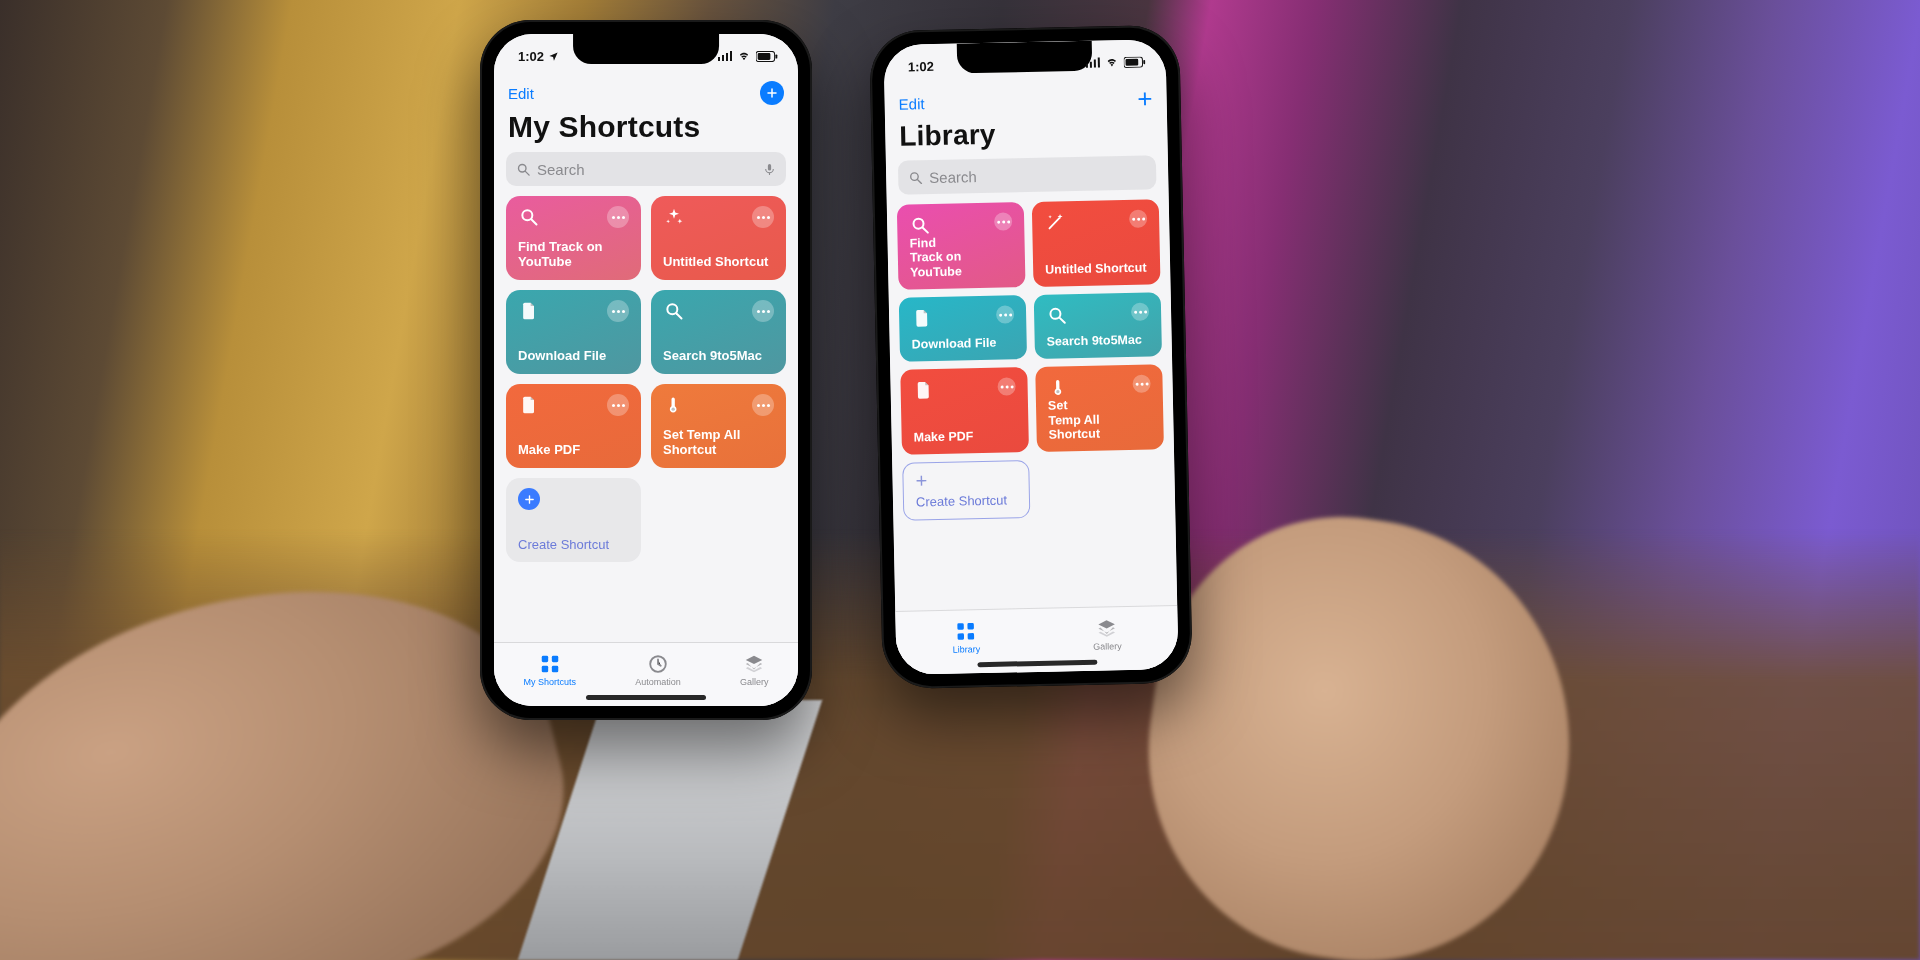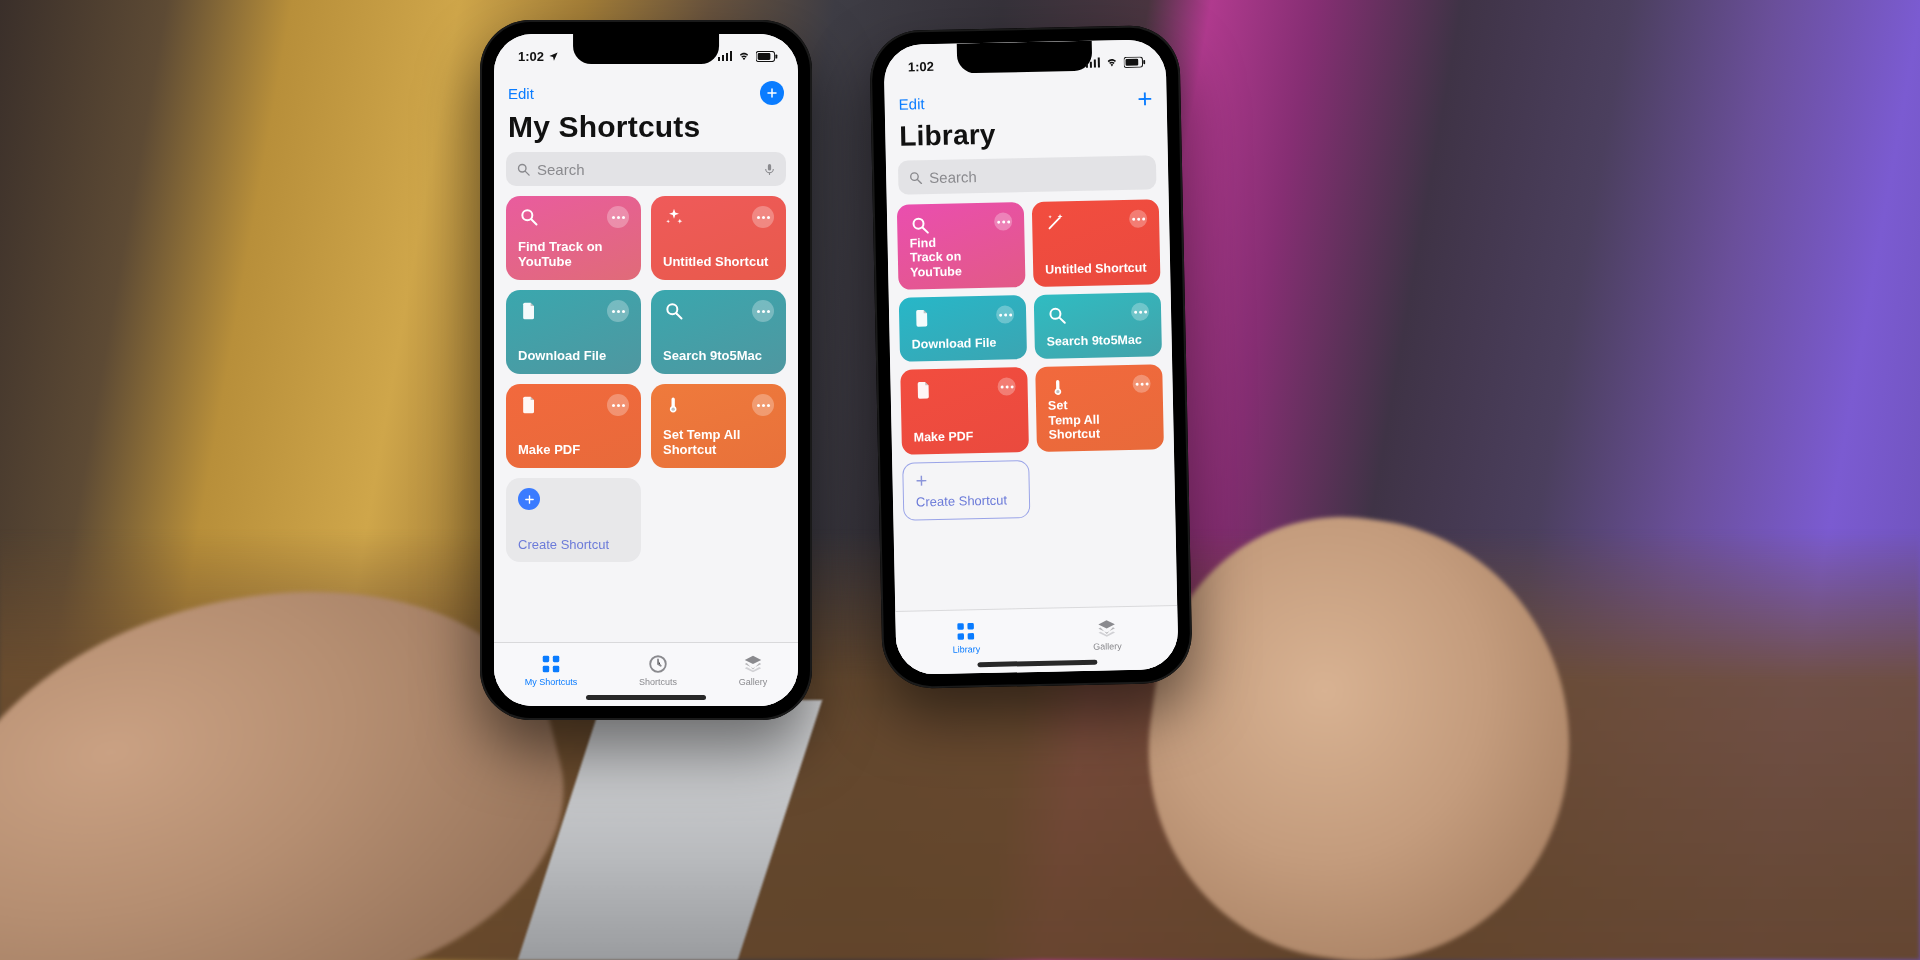--- a/index.html
+++ b/index.html
@@ -400,7 +400,7 @@
                 <circle cx="12" cy="12" r="8.5" fill="none" stroke="currentColor" stroke-width="2"></circle>
                 <path stroke="currentColor" stroke-width="2" stroke-linecap="round" d="M12 7v5l3 2"></path>
               </svg>
-              <span>Shortcuts</span>
+              <span>Automation</span>
             </div>
             <div class="tab">
               <svg xmlns="http://www.w3.org/2000/svg" width="20" height="20" viewBox="0 0 24 24">

